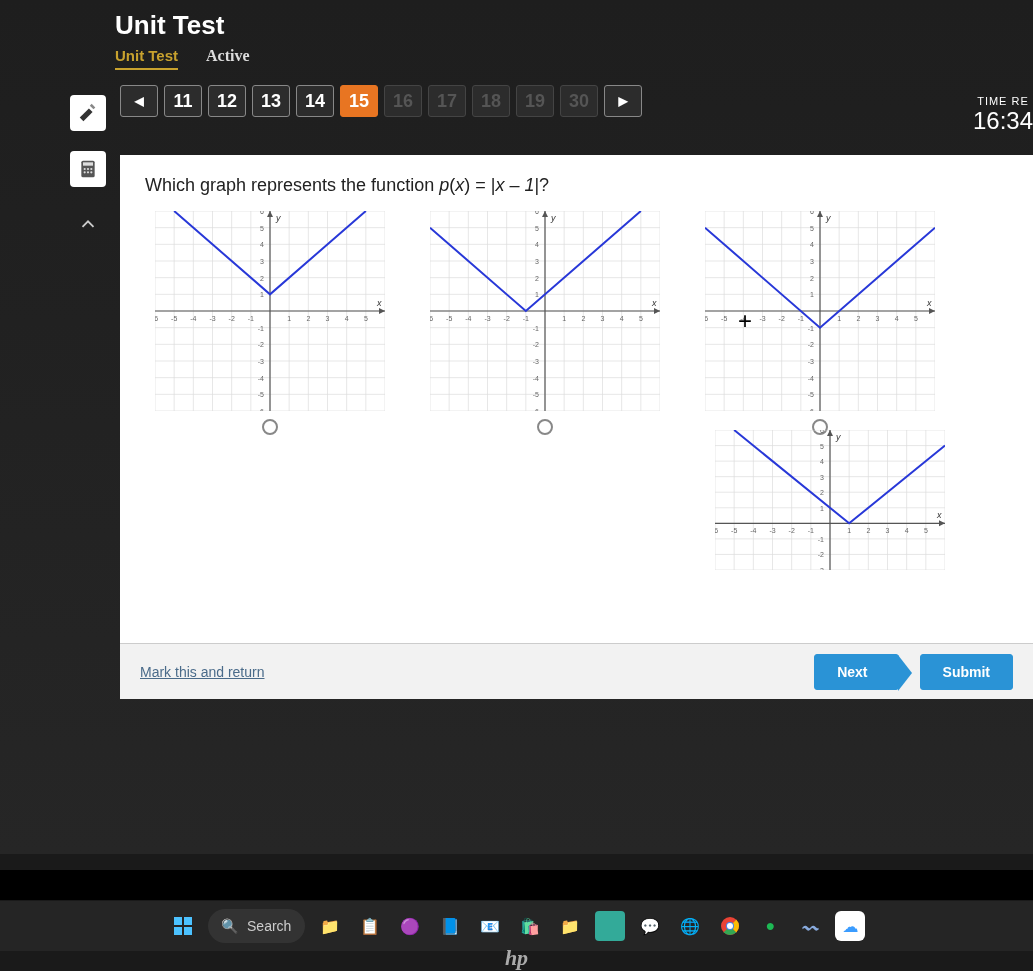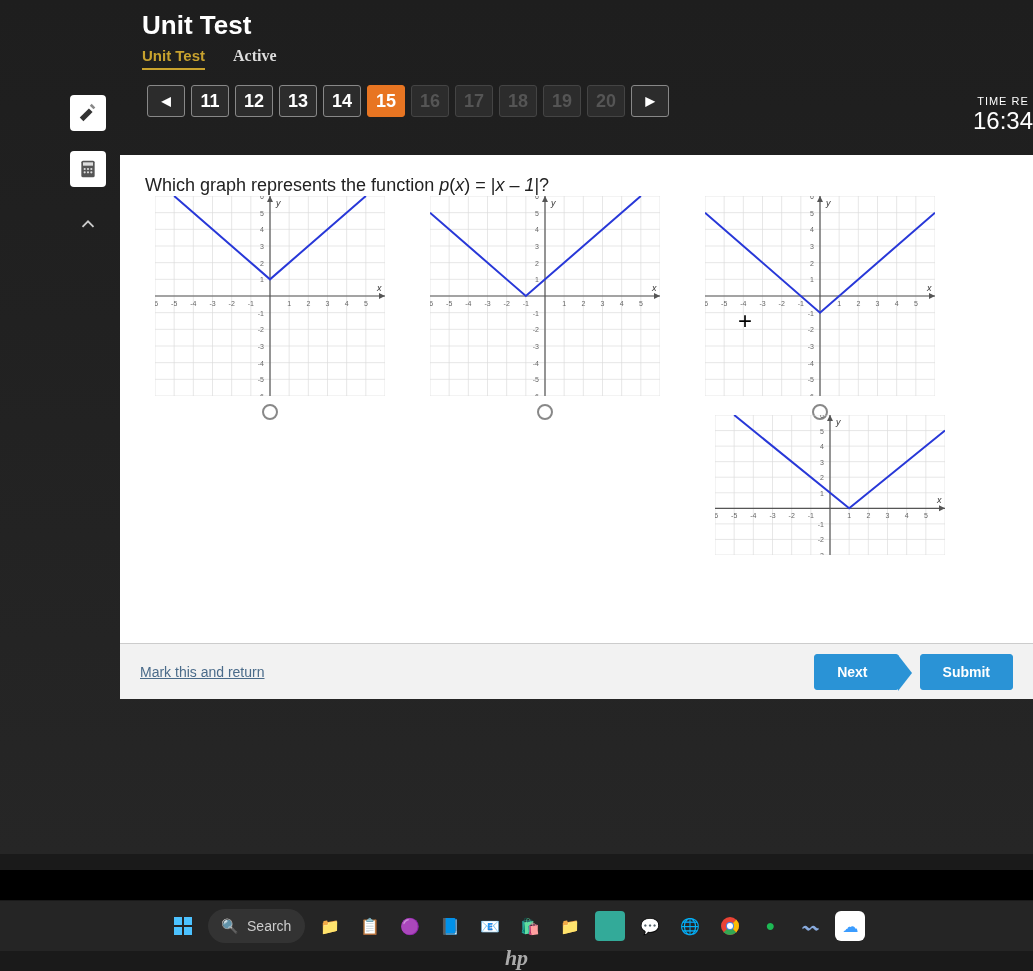--- a/index.html
+++ b/index.html
@@ -16,7 +16,6 @@
     top: 0; left: 0; right: 0;
     height: 854px;
     background: linear-gradient(180deg, #1e1e1e 0%, #262626 100%);
-    padding-left: 27px;
   }
   .header {
     padding: 10px 0 5px 115px;

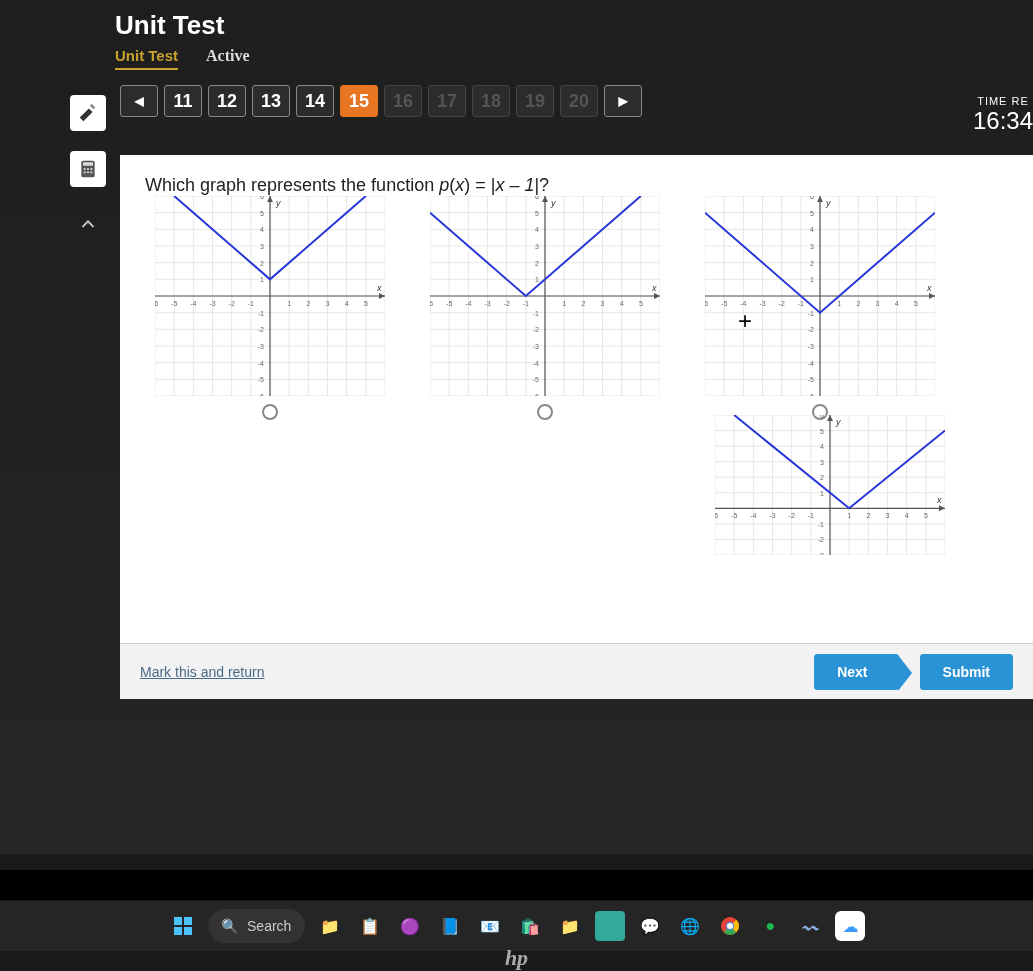--- a/index.html
+++ b/index.html
@@ -278,7 +278,7 @@
         <div class="qnum disabled">17</div>
         <div class="qnum disabled">18</div>
         <div class="qnum disabled">19</div>
-        <div class="qnum disabled">20</div>
+        <div class="qnum disabled">30</div>
         <div class="qarrow">▶</div>
       </div>
   </div>

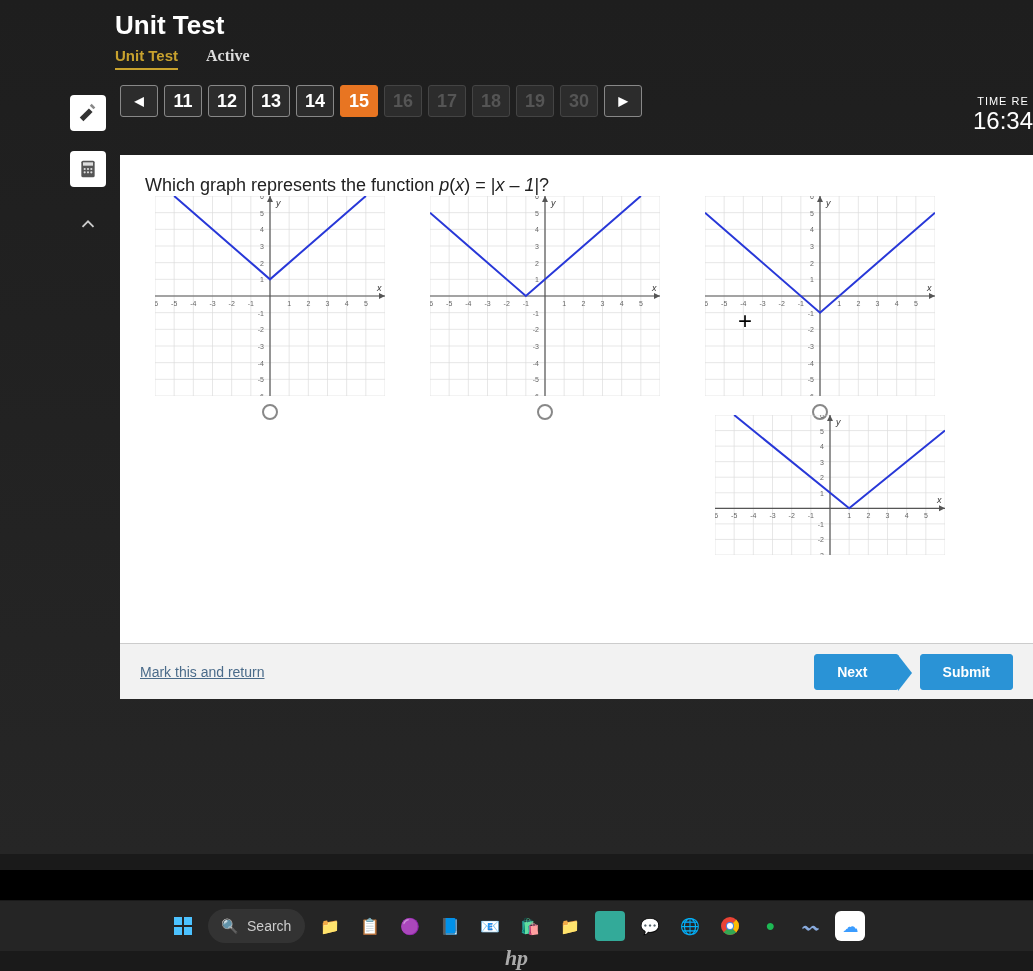--- a/index.html
+++ b/index.html
@@ -98,6 +98,7 @@
   .question {
     font-size: 18px;
     color: #222;
+    margin-bottom: 15px;
   }
   .question i { font-style: italic; }
   .graphs {

